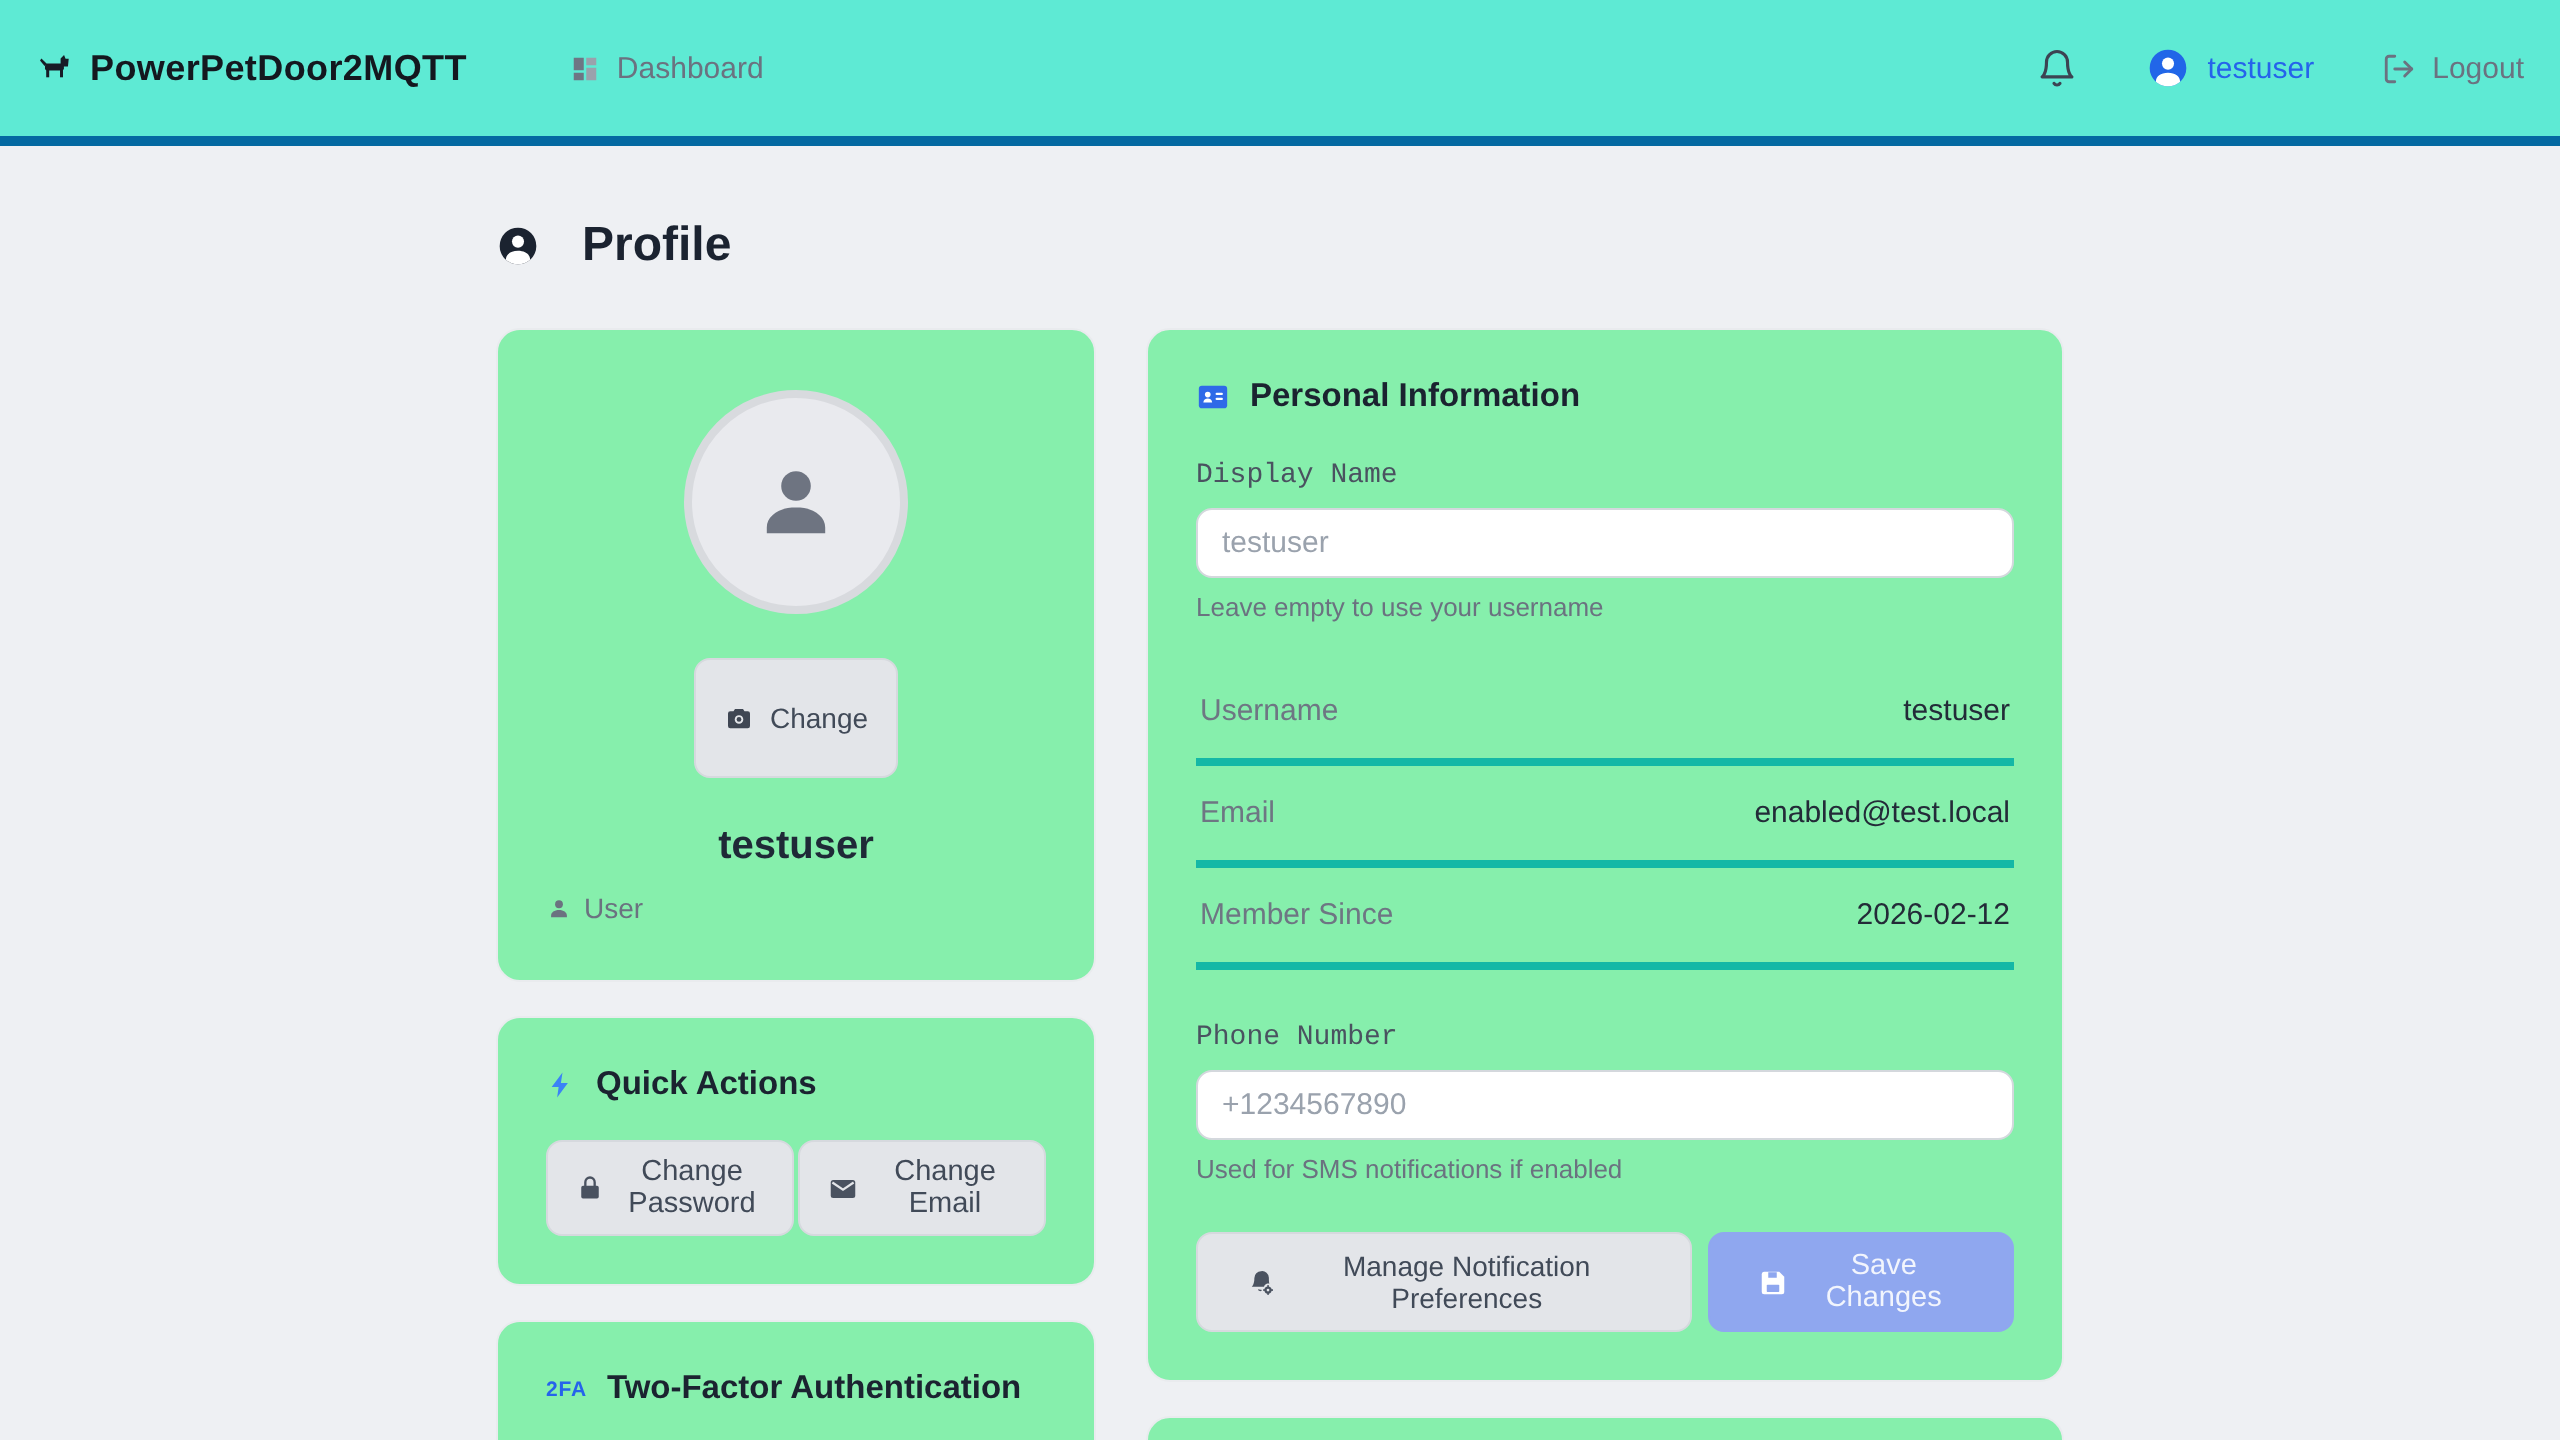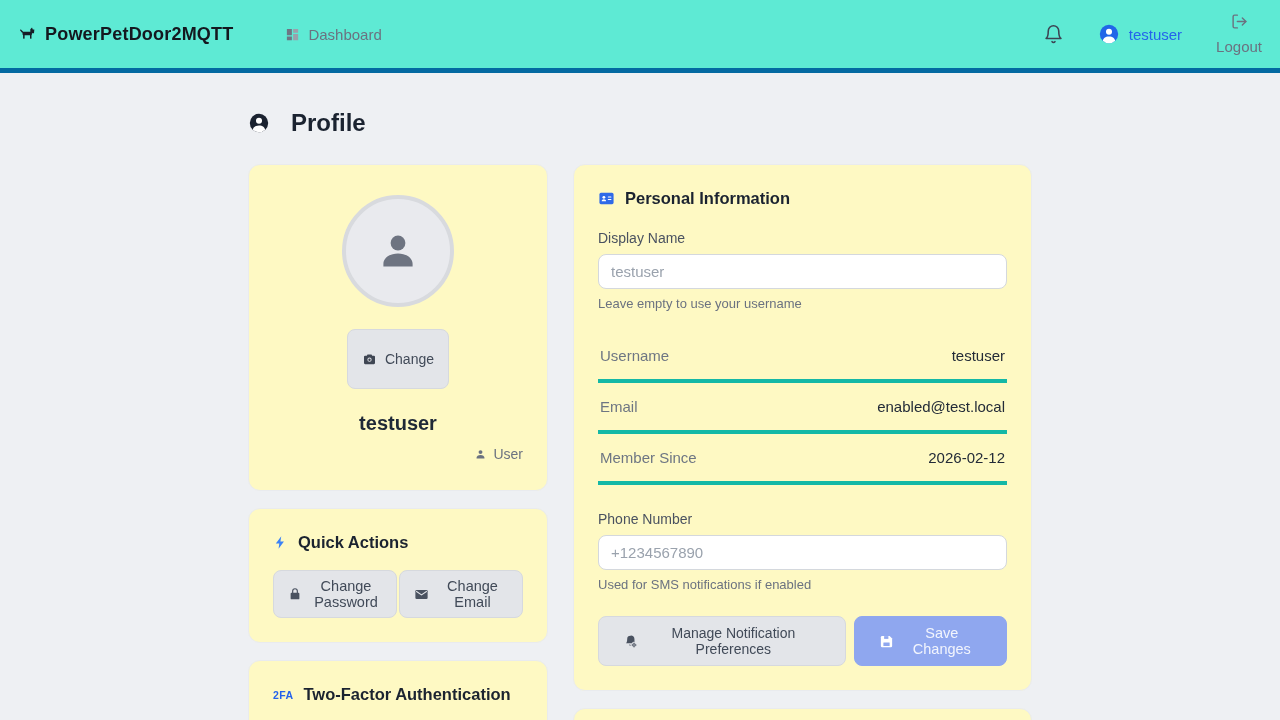--- a/index.html
+++ b/index.html
@@ -22,7 +22,7 @@
   .topbar-right { margin-left:auto; display:flex; align-items:center; gap:34px; }
   .user-chip { display:flex; align-items:center; gap:9px; cursor:pointer; }
   .user-chip span { color:#2563eb; font-size:15px; }
-  .logout { display:flex; align-items:center; gap:8px; color:#6b7280; font-size:15px; cursor:pointer;flex-direction:column; }
+  .logout { display:flex; align-items:center; gap:8px; color:#6b7280; font-size:15px; cursor:pointer; }
   .icon { display:inline-flex; flex:none; }
 
   

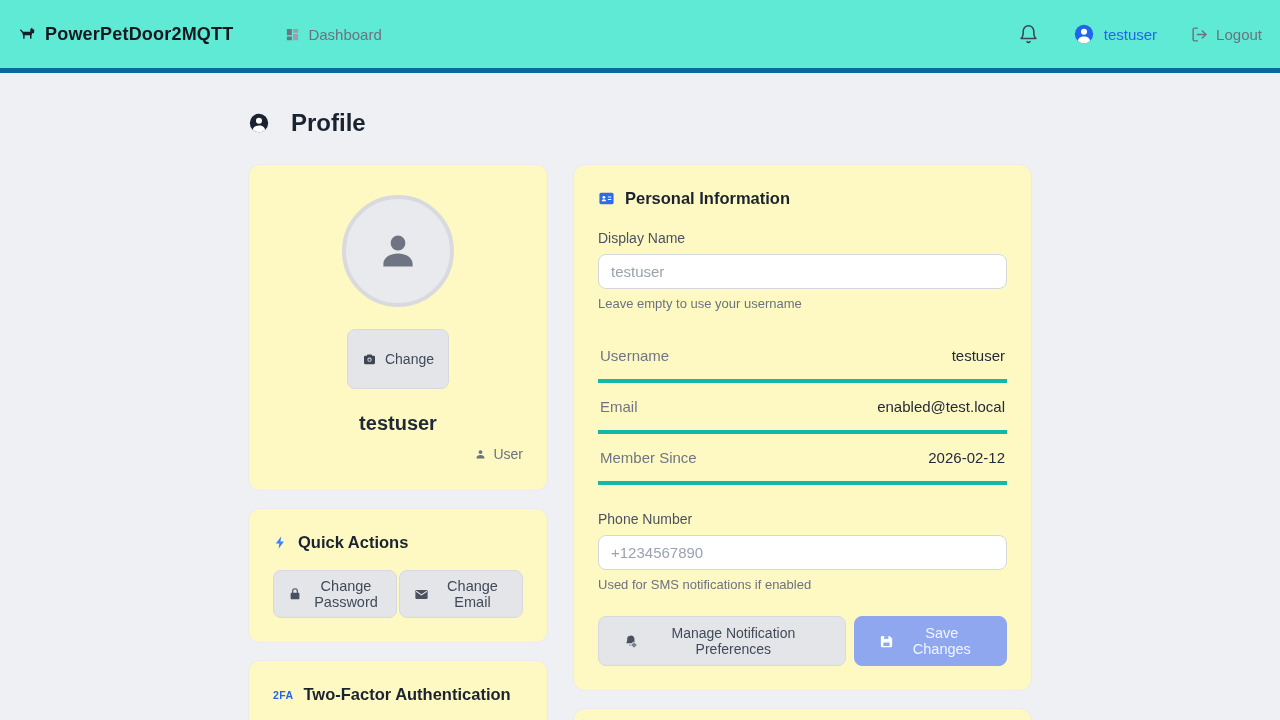--- a/index.html
+++ b/index.html
@@ -32,7 +32,7 @@
   .columns { display:grid; grid-template-columns:300px 459px; gap:17px 25px; align-items:start; }
   .col { display:flex; flex-direction:column; gap:17px; }
   .card {
-    background:#fef9c3; border:1px solid #e9ebee; border-radius:12px;
+    background:#86efac; border:1px solid #e9ebee; border-radius:12px;
     padding:24px;
   }
   .card-heading { display:flex; align-items:center; gap:10px; font-size:16.5px; font-weight:700; color:#1b2330; }

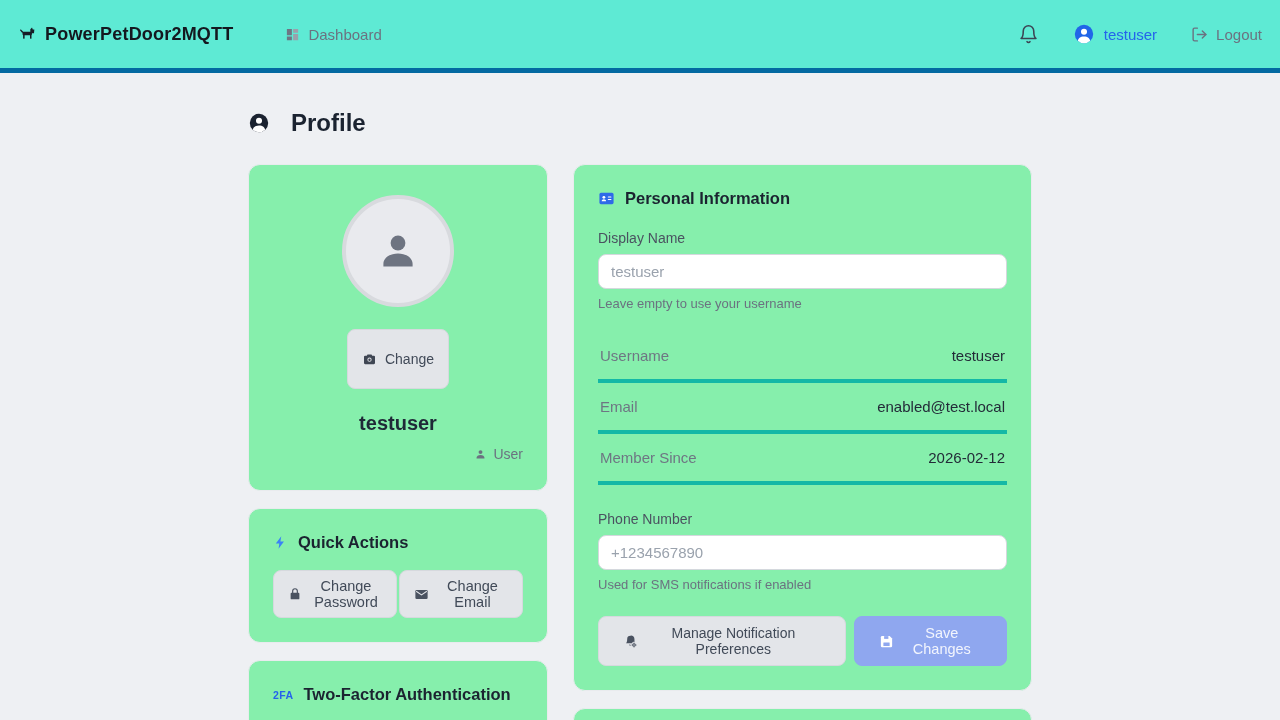--- a/index.html
+++ b/index.html
@@ -64,7 +64,7 @@
 
   
   .pi-card .card-heading { margin-bottom:22px; }
-  .field-label { font-size:14px; color:#4a5260; margin-bottom:8px; }
+  .field-label { font-size:14px; color:#4a5260; margin-bottom:8px;font-family:Liberation Mono, monospace; }
   .text-input {
     width:100%; height:35px; border:1px solid #d4d8dd; border-radius:8px;
     padding:0 12px; font-size:15px; color:#1f2937; background:#fff;

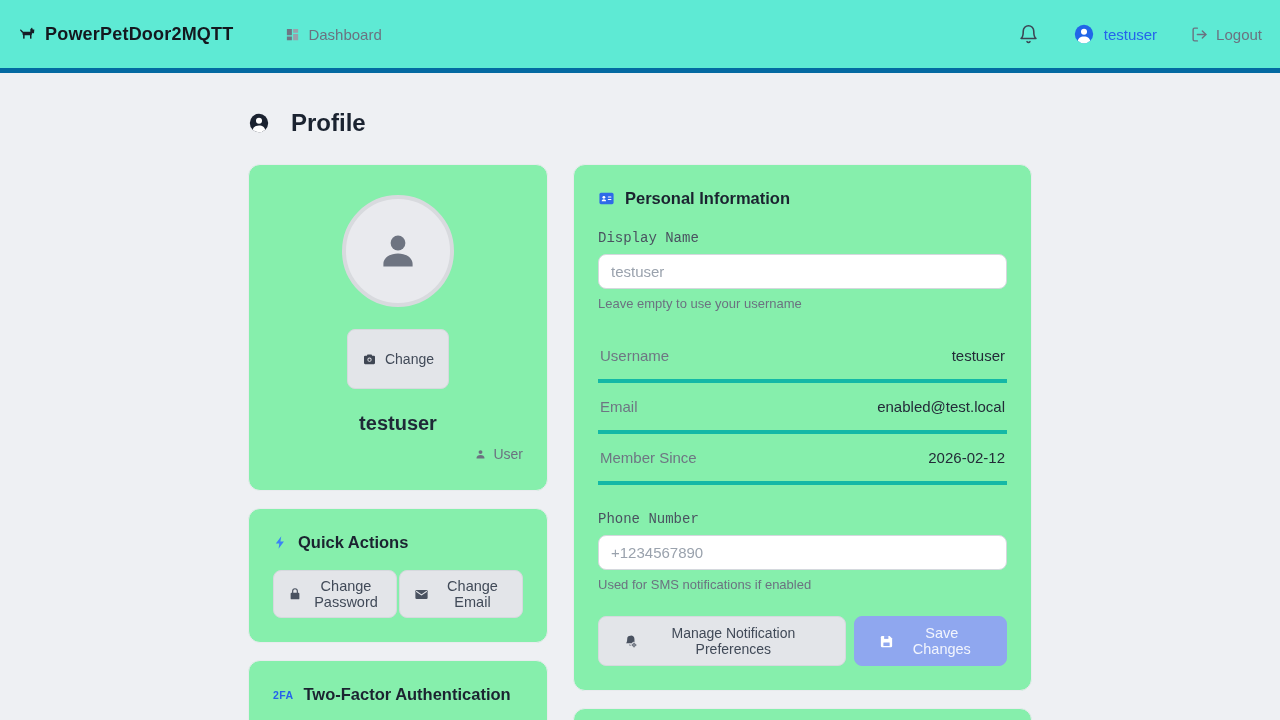--- a/index.html
+++ b/index.html
@@ -52,7 +52,7 @@
   }
   .change-btn { margin-top:22px; }
   .profile-name { margin-top:23px; font-size:20px; font-weight:700; color:#1f2937; }
-  .profile-role { margin-top:11px; display:flex; align-items:center; justify-content:flex-end; gap:6px; color:#6b7280; font-size:14px; }
+  .profile-role { margin-top:11px; display:flex; align-items:center; justify-content:flex-start; gap:6px; color:#6b7280; font-size:14px; }
 
   
   .qa-buttons { margin-top:18px; display:flex; flex-direction:row; gap:2px; }

